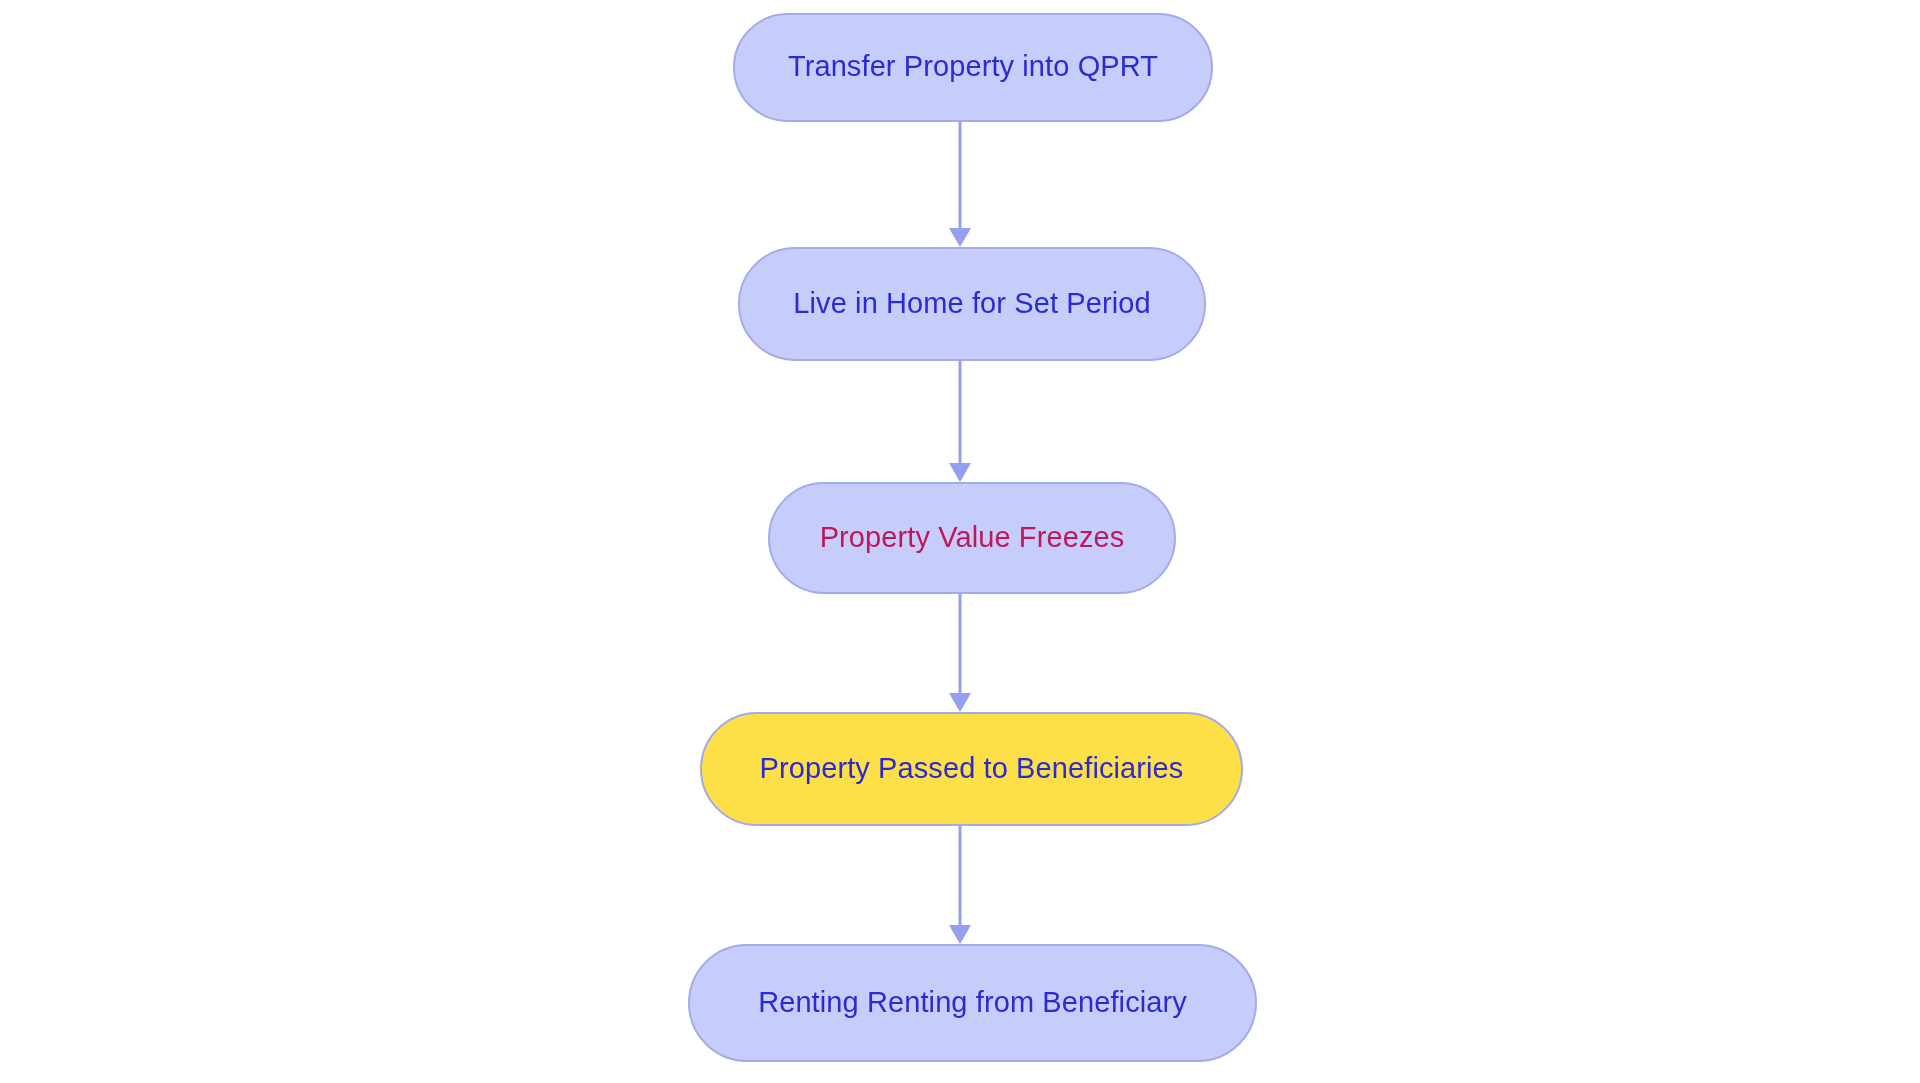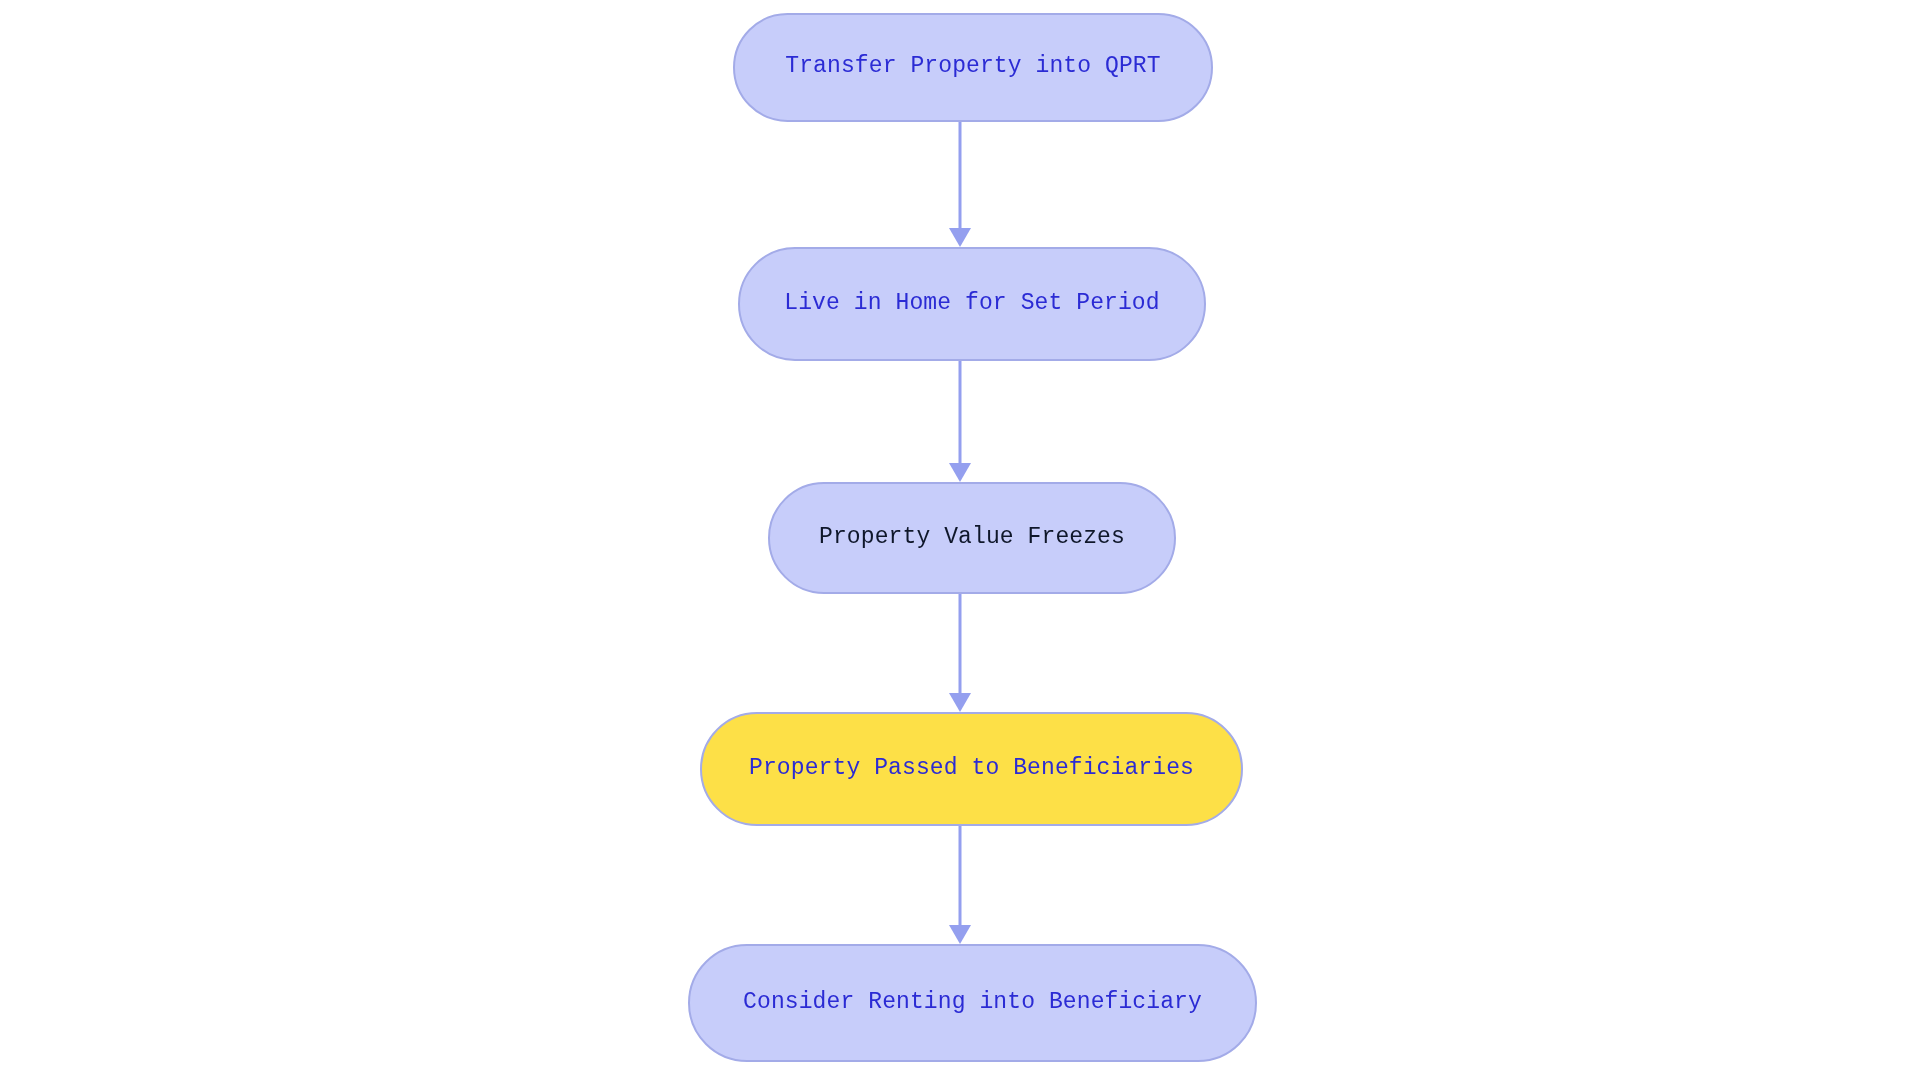--- a/index.html
+++ b/index.html
@@ -32,8 +32,8 @@
     border: 2px solid #a3abe8;
     border-radius: 999px;
     color: #2b2bd4;
-    font-family: Liberation Mono, monospace;
-    font-size: 23px;
+    font-family: Liberation Sans, sans-serif;
+    font-size: 29px;
     font-weight: 400;
     letter-spacing: 0.1px;
     white-space: nowrap;

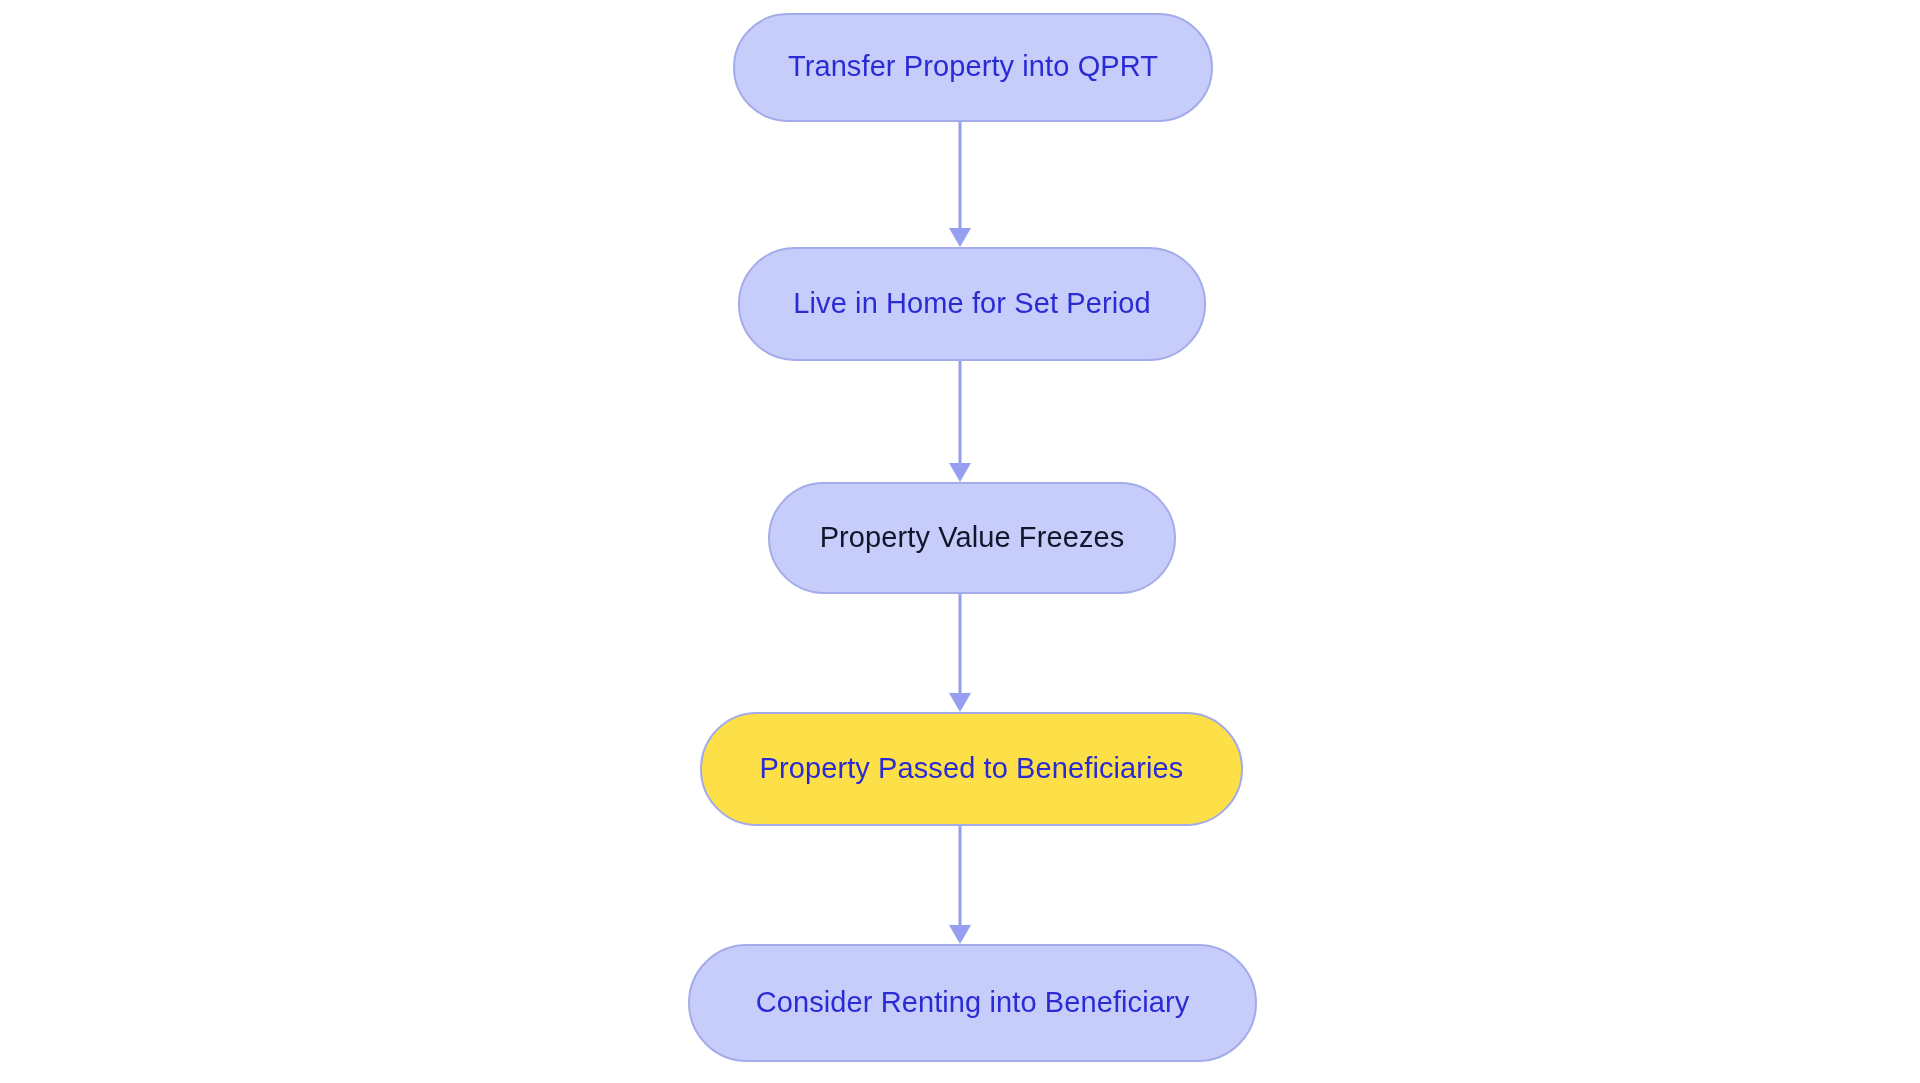--- a/index.html
+++ b/index.html
@@ -105,7 +105,7 @@
     <span class="node-label">Live in Home for Set Period</span>
   </div>
 
-  <div class="flow-node" style="left: 768px; top: 482px; width: 408px; height: 112px; background: rgb(199, 205, 250); border-color: rgb(163, 171, 232); color: #0f172a;">
+  <div class="flow-node" style="left: 768px; top: 482px; width: 408px; height: 112px; background: rgb(199, 205, 250); border-color: rgb(163, 171, 232); color: #be185d;">
     <span class="node-label">Property Value Freezes</span>
   </div>
 

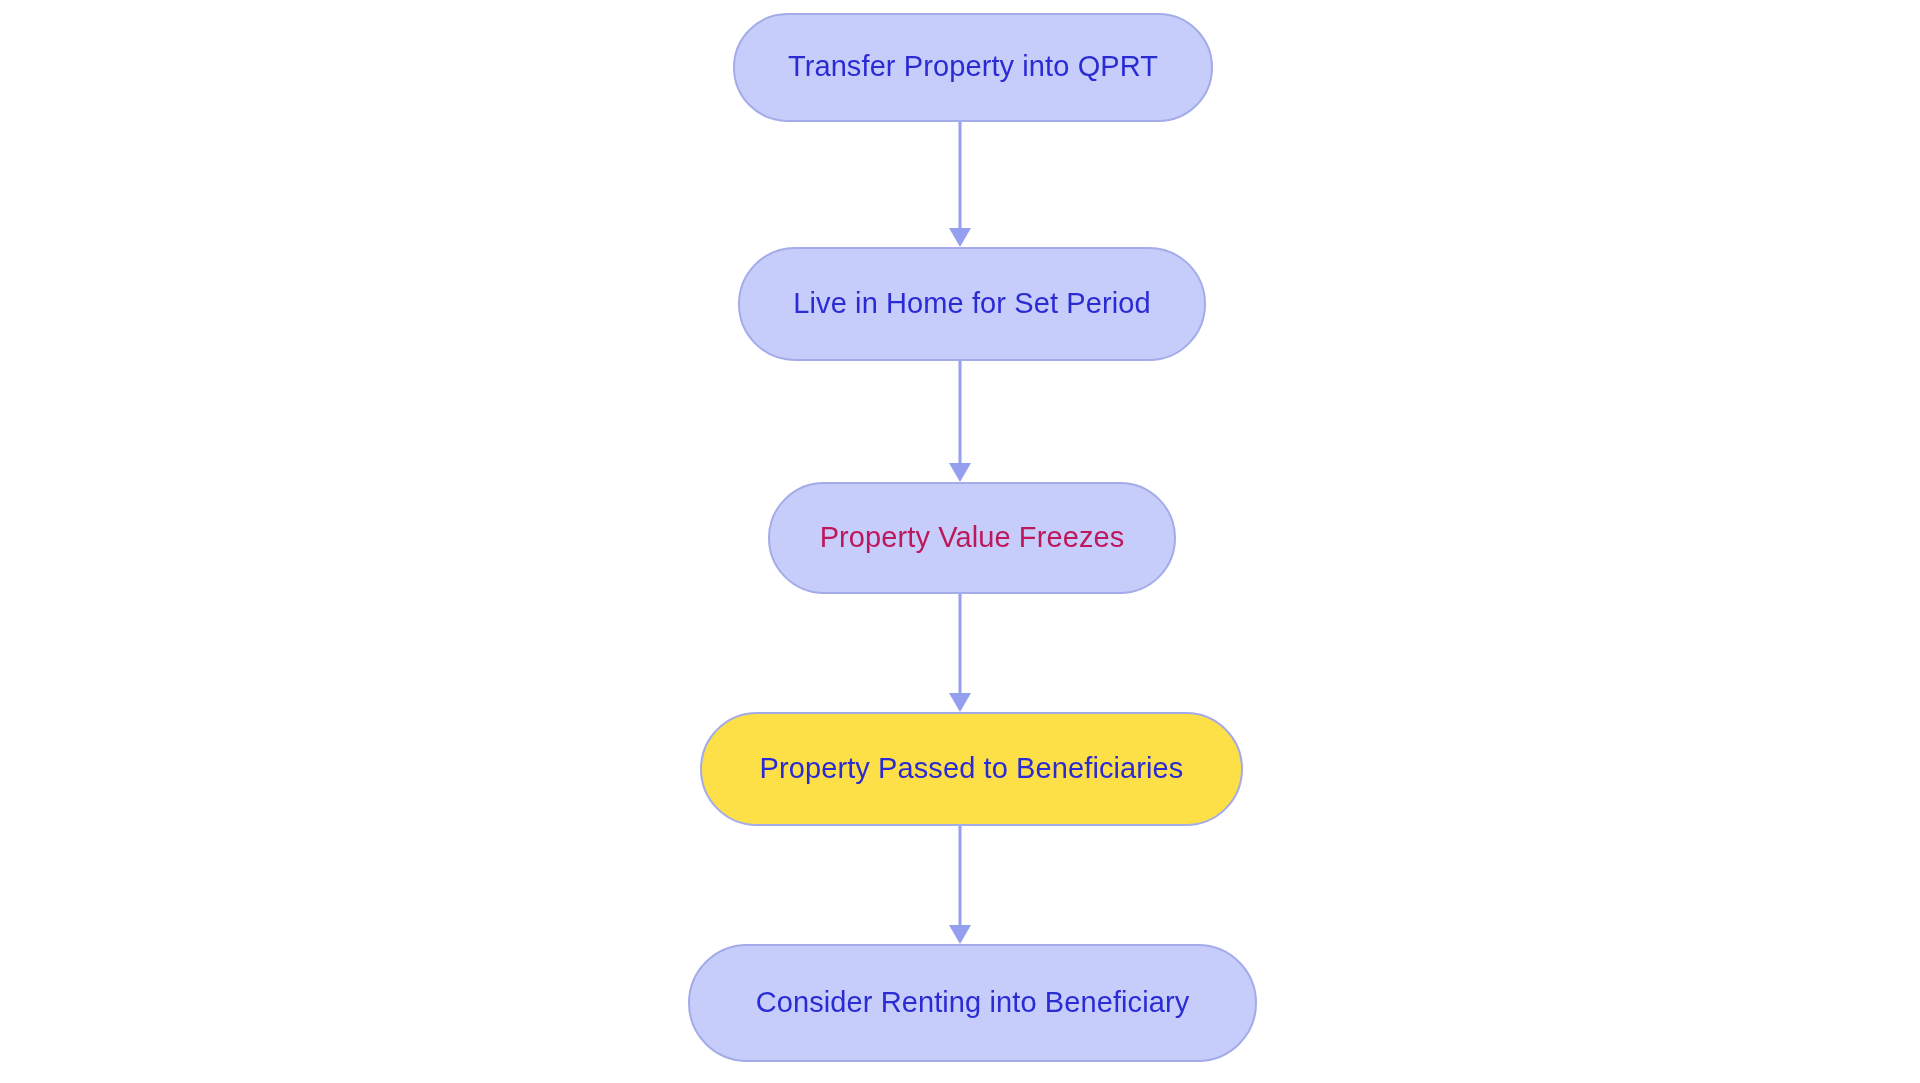--- a/index.html
+++ b/index.html
@@ -114,7 +114,7 @@
   </div>
 
   <div class="flow-node" style="left: 688px; top: 944px; width: 569px; height: 118px; background: rgb(199, 205, 250); border-color: rgb(163, 171, 232); color: rgb(43, 43, 212);">
-    <span class="node-label">Consider Renting into Beneficiary</span>
+    <span class="node-label">Renting Renting from Beneficiary</span>
   </div>
 
 </div>

